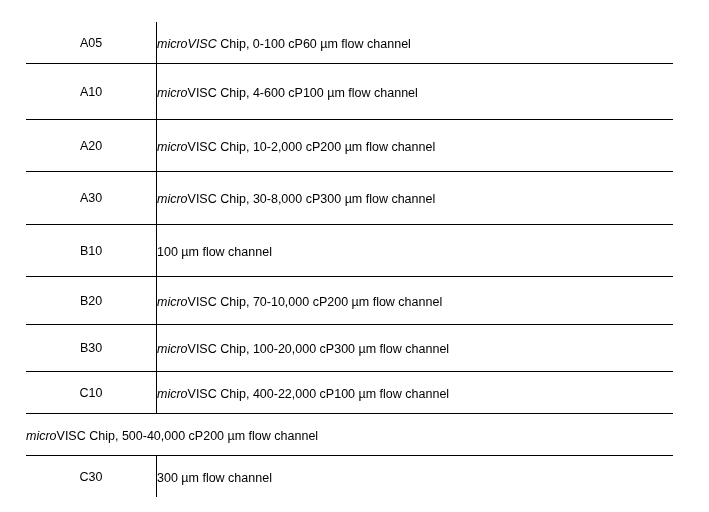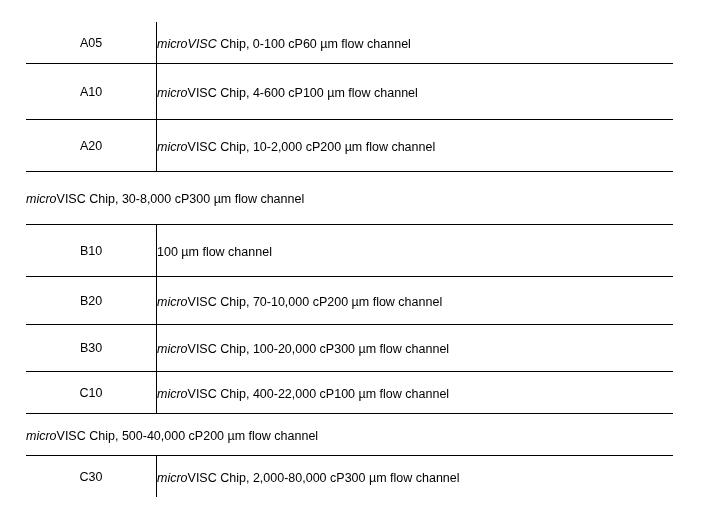--- a/index.html
+++ b/index.html
@@ -40,6 +40,7 @@
       </div>
     </div>
     <div class="row" style="height: 53px;">
+      <div class="code">A30</div>
       <div class="desc">
         <div><i>micro</i><span>VISC</span><span> Chip, 30-8,000 cP</span></div>
         <div>300 µm flow channel</div>

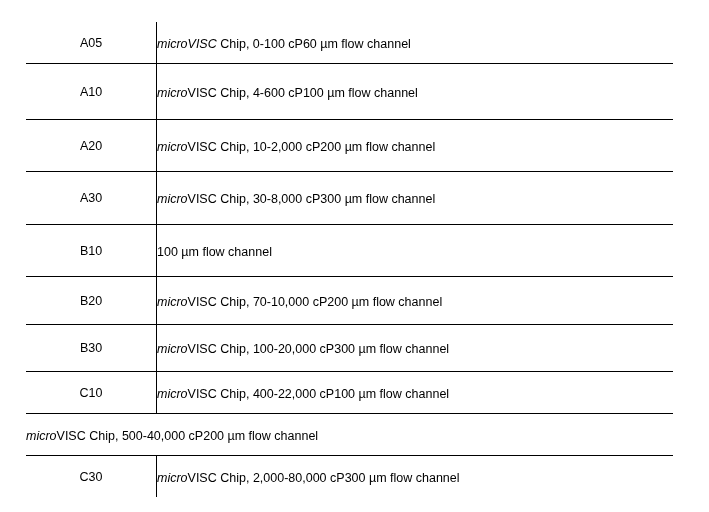--- a/index.html
+++ b/index.html
@@ -82,7 +82,6 @@
     <div class="row last" style="height: 41px;">
       <div class="code">C30</div>
       <div class="desc">
-        <div><i>micro</i><span>VISC</span><span> Chip, 2,000-80,000 cP</span></div>
         <div>300 µm flow channel</div>
       </div>
     </div>

